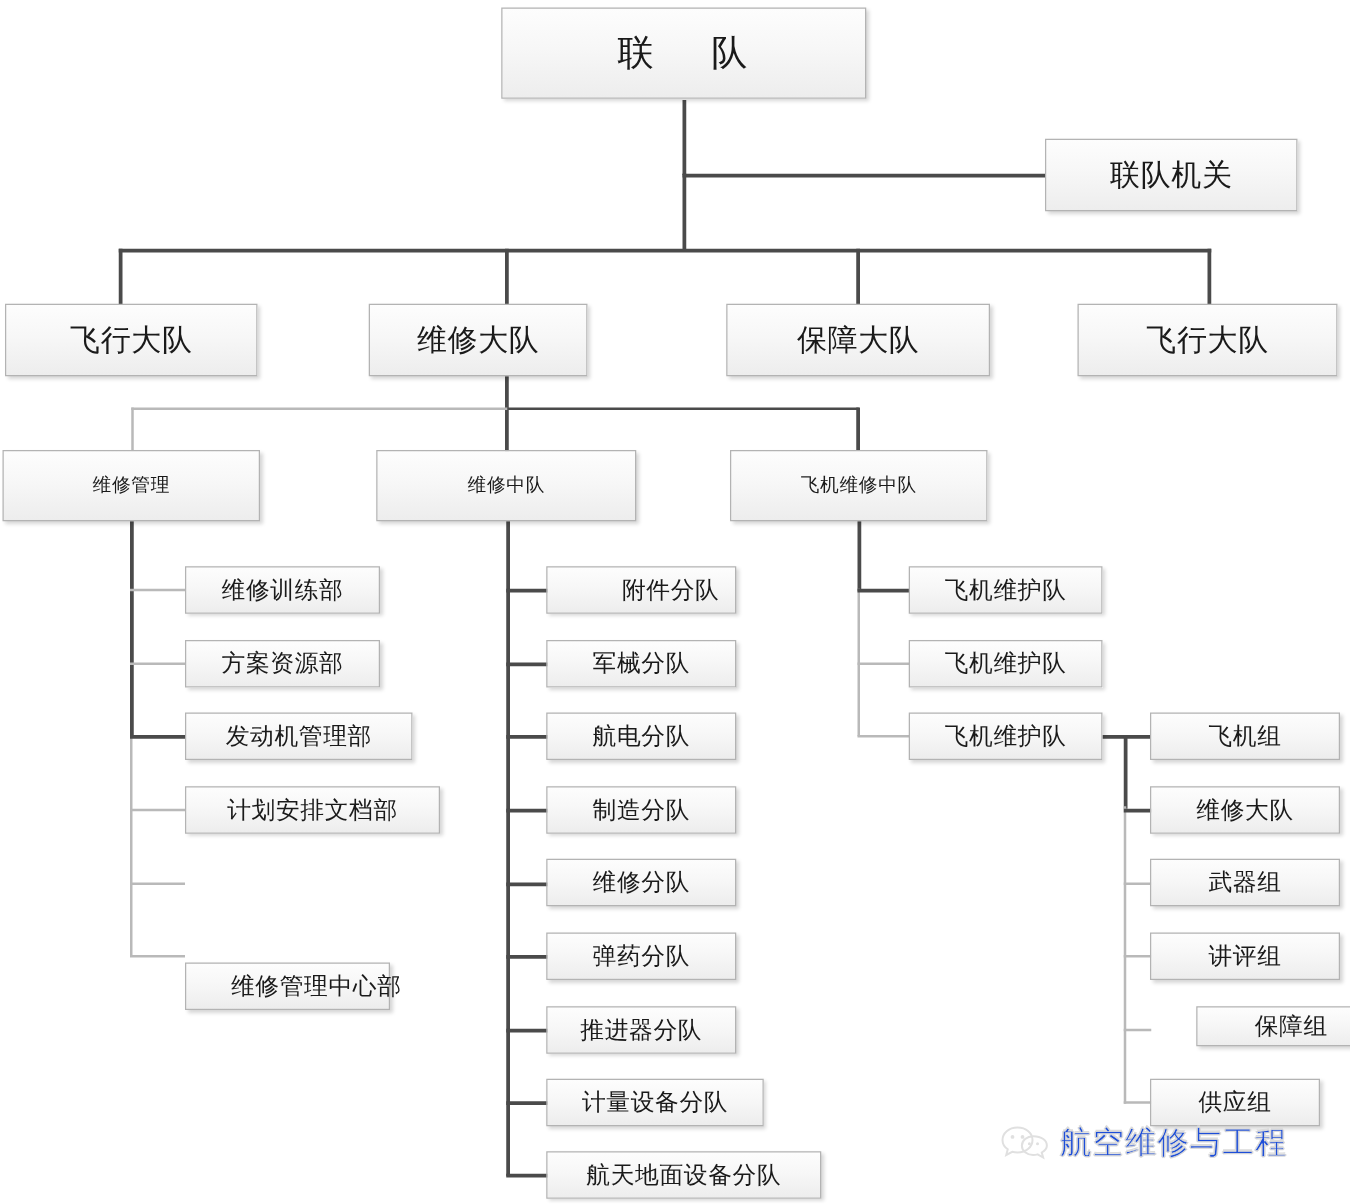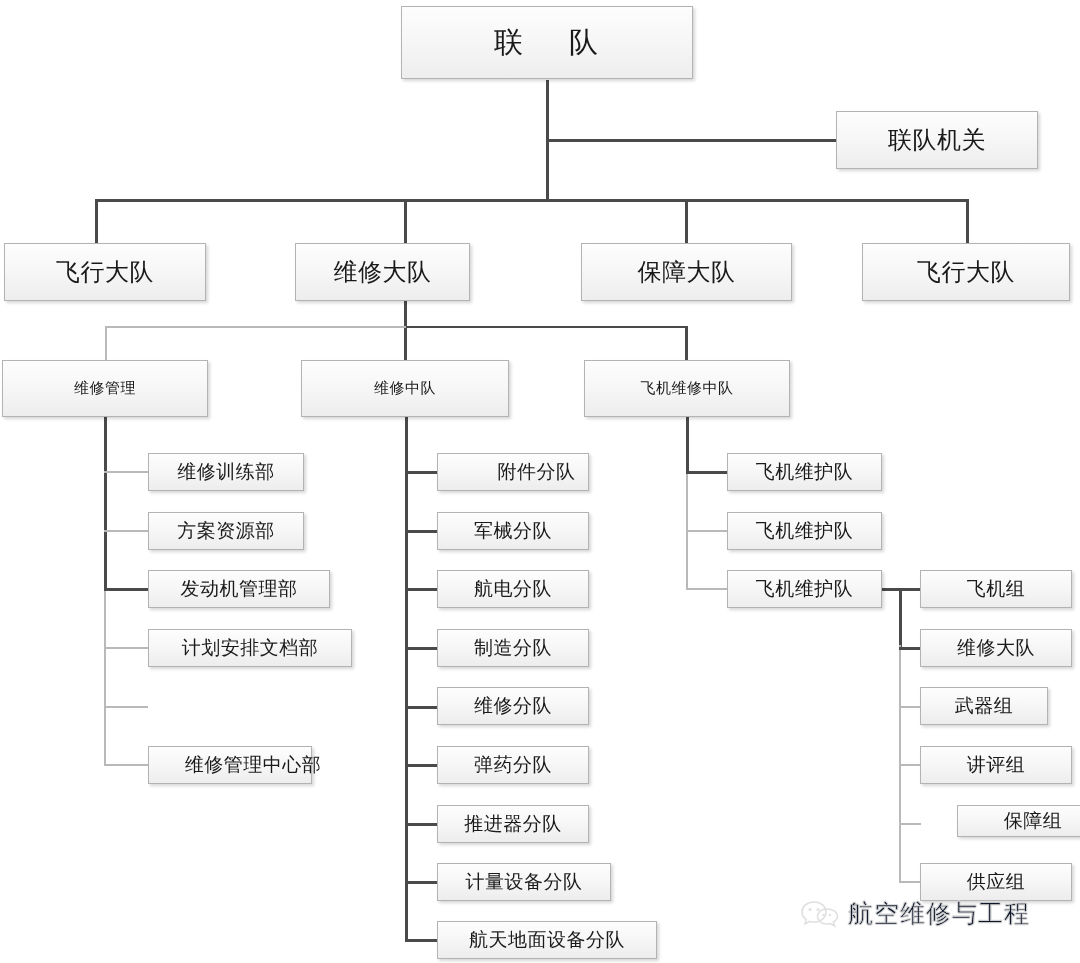--- a/index.html
+++ b/index.html
@@ -170,7 +170,7 @@
 
   <div class="node grp" style="left:920px; top:570px; width:152px; height:38px;">飞机组</div>
   <div class="node grp" style="left:920px; top:629px; width:152px; height:38px;">维修大队</div>
-  <div class="node grp" style="left:920px; top:687px; width:128px; height:38px;">武器组</div>
+  <div class="node grp" style="left:920px; top:687px; width:152px; height:38px;">武器组</div>
   <div class="node grp" style="left:920px; top:746px; width:152px; height:38px;">讲评组</div>
   <div class="node grp" style="left:920px; top:805px; width:152px; height:32px;margin-left:37px;">保障组</div>
   <div class="node grp" style="left:920px; top:863px; width:152px; height:38px;">供应组</div>

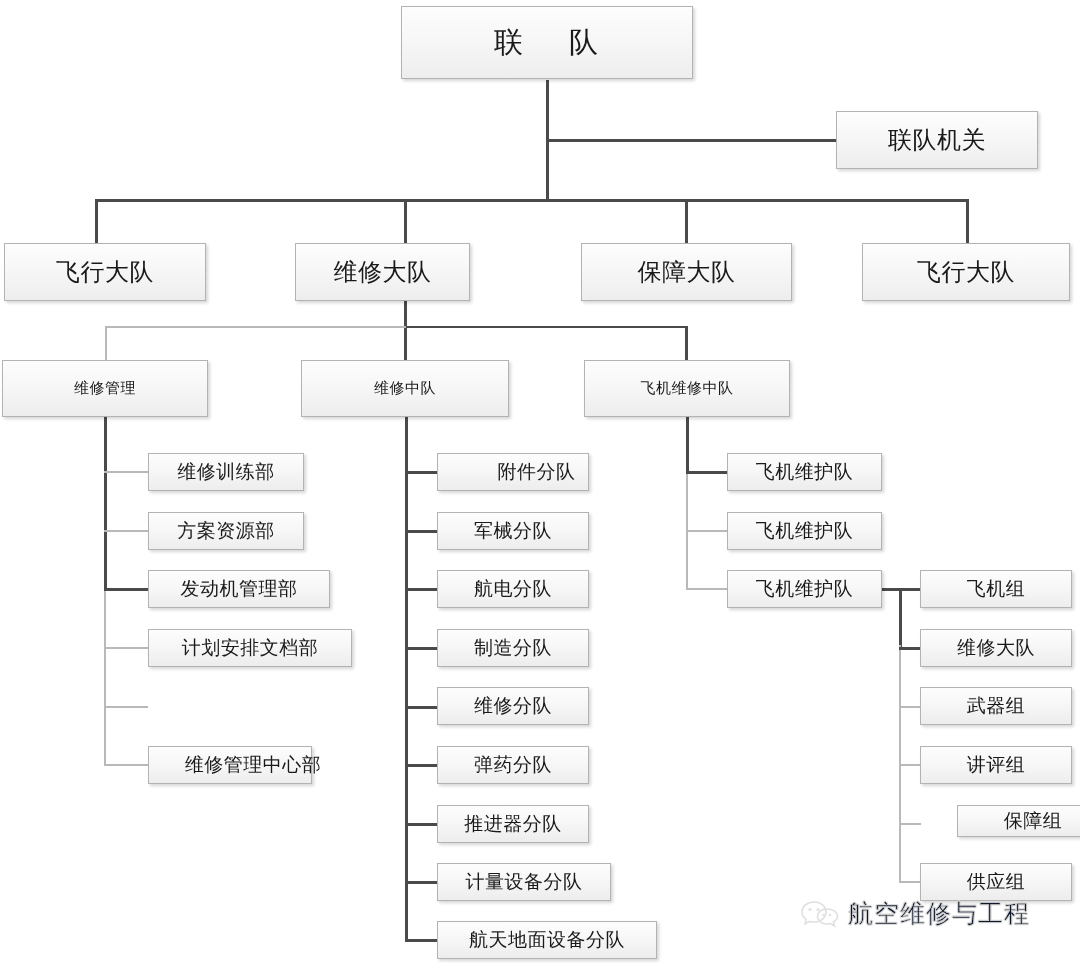--- a/index.html
+++ b/index.html
@@ -152,7 +152,7 @@
   <div class="node leaf" style="left:148px; top:512px; width:156px; height:38px;">方案资源部</div>
   <div class="node leaf" style="left:148px; top:570px; width:182px; height:38px;">发动机管理部</div>
   <div class="node leaf" style="left:148px; top:629px; width:204px; height:38px;">计划安排文档部</div>
-  <div class="node leaf" style="left:148px; top:746px; width:164px; height:38px;padding-left:46px;">维修管理中心部</div>
+  <div class="node leaf" style="left:148px; top:770px; width:164px; height:38px;padding-left:46px;">维修管理中心部</div>
 
   <div class="node leaf" style="left:437px; top:453px; width:152px; height:38px;padding-left:47px;">附件分队</div>
   <div class="node leaf" style="left:437px; top:512px; width:152px; height:38px;">军械分队</div>

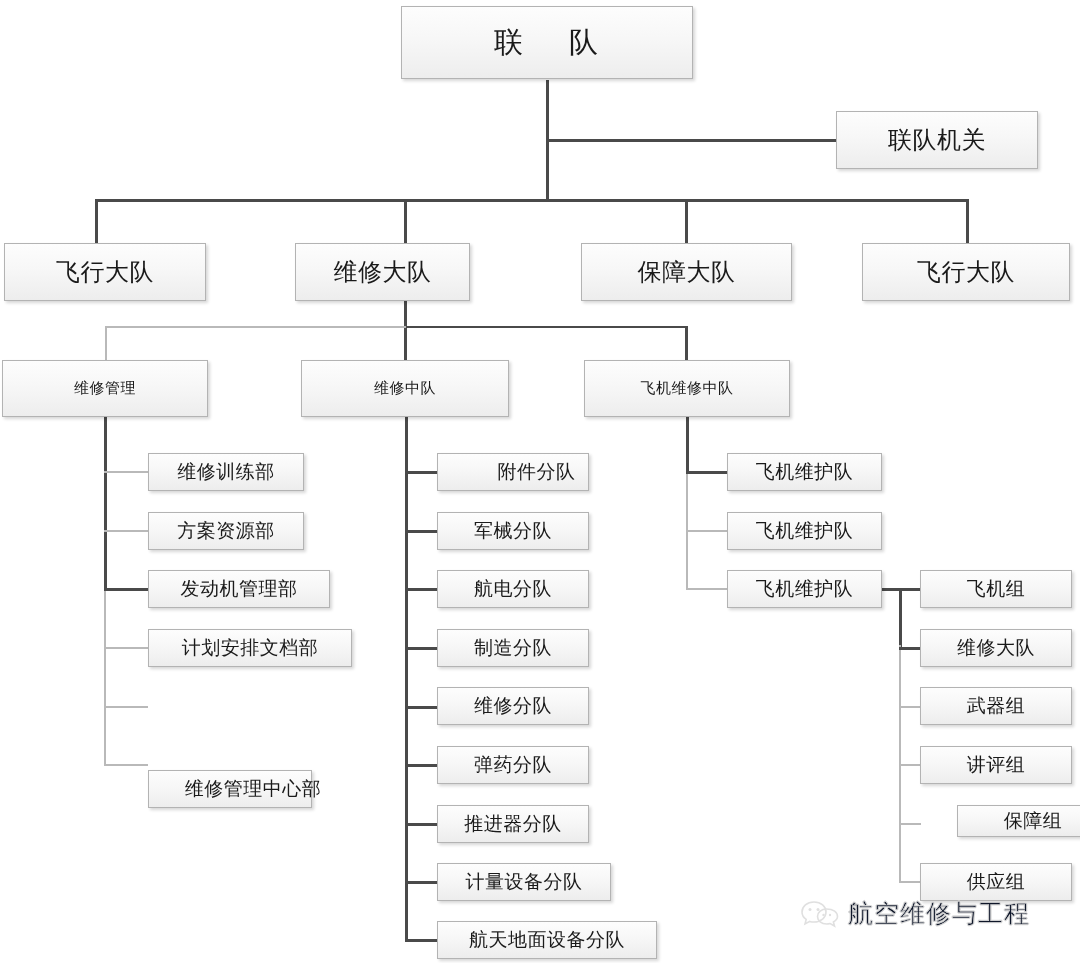--- a/index.html
+++ b/index.html
@@ -173,7 +173,7 @@
   <div class="node grp" style="left:920px; top:687px; width:152px; height:38px;">武器组</div>
   <div class="node grp" style="left:920px; top:746px; width:152px; height:38px;">讲评组</div>
   <div class="node grp" style="left:920px; top:805px; width:152px; height:32px;margin-left:37px;">保障组</div>
-  <div class="node grp" style="left:920px; top:863px; width:152px; height:38px;">供应组</div>
+  <div class="node grp" style="left:920px; top:863px; width:136px; height:38px;">供应组</div>
 
   <div id="watermark">
     <svg width="40" height="32" viewBox="0 0 40 32">

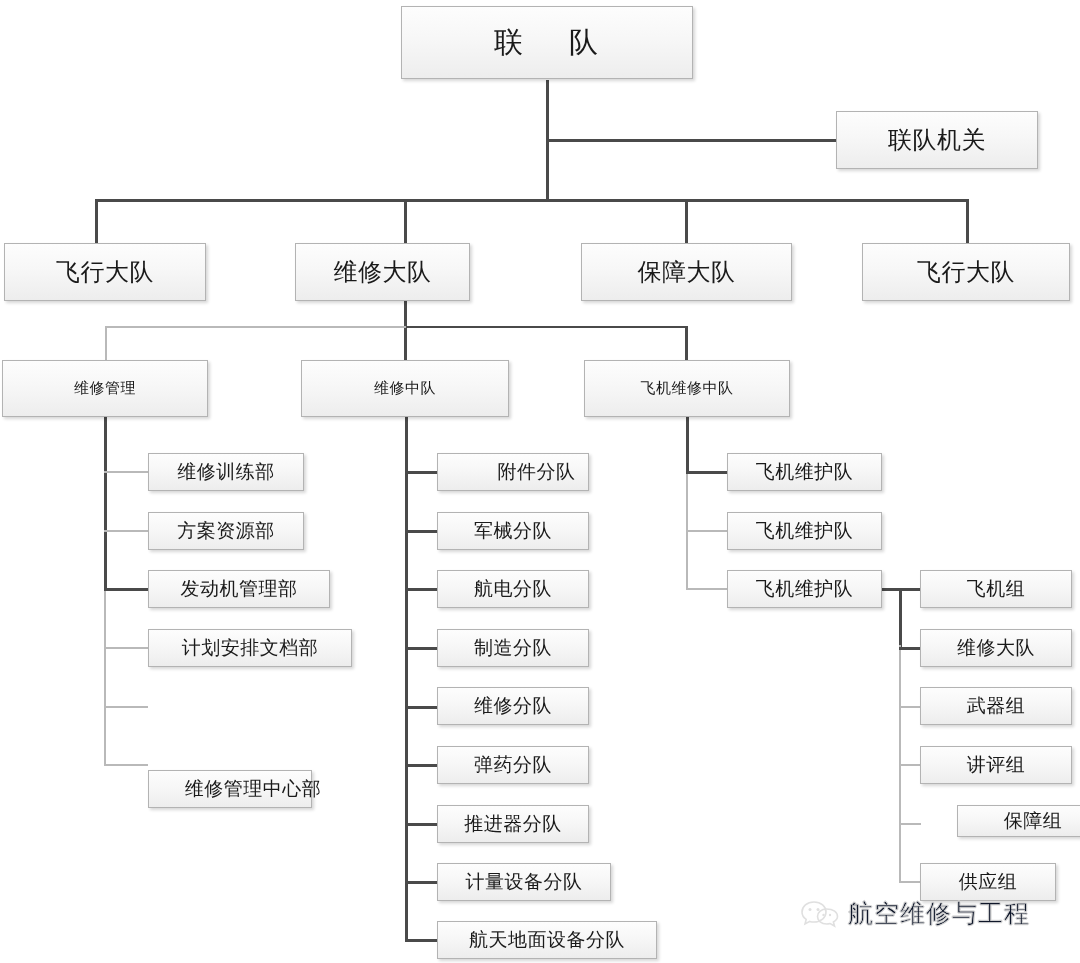--- a/index.html
+++ b/index.html
@@ -66,7 +66,7 @@
     user-select: none;
   }
   #watermark .wm-text {
-    color: #0f172a;
+    color: #1d4ed8;
     text-shadow:
        1px 0 0 #dcdcdc, -1px 0 0 #dcdcdc,
        0 1px 0 #dcdcdc, 0 -1px 0 #dcdcdc;

